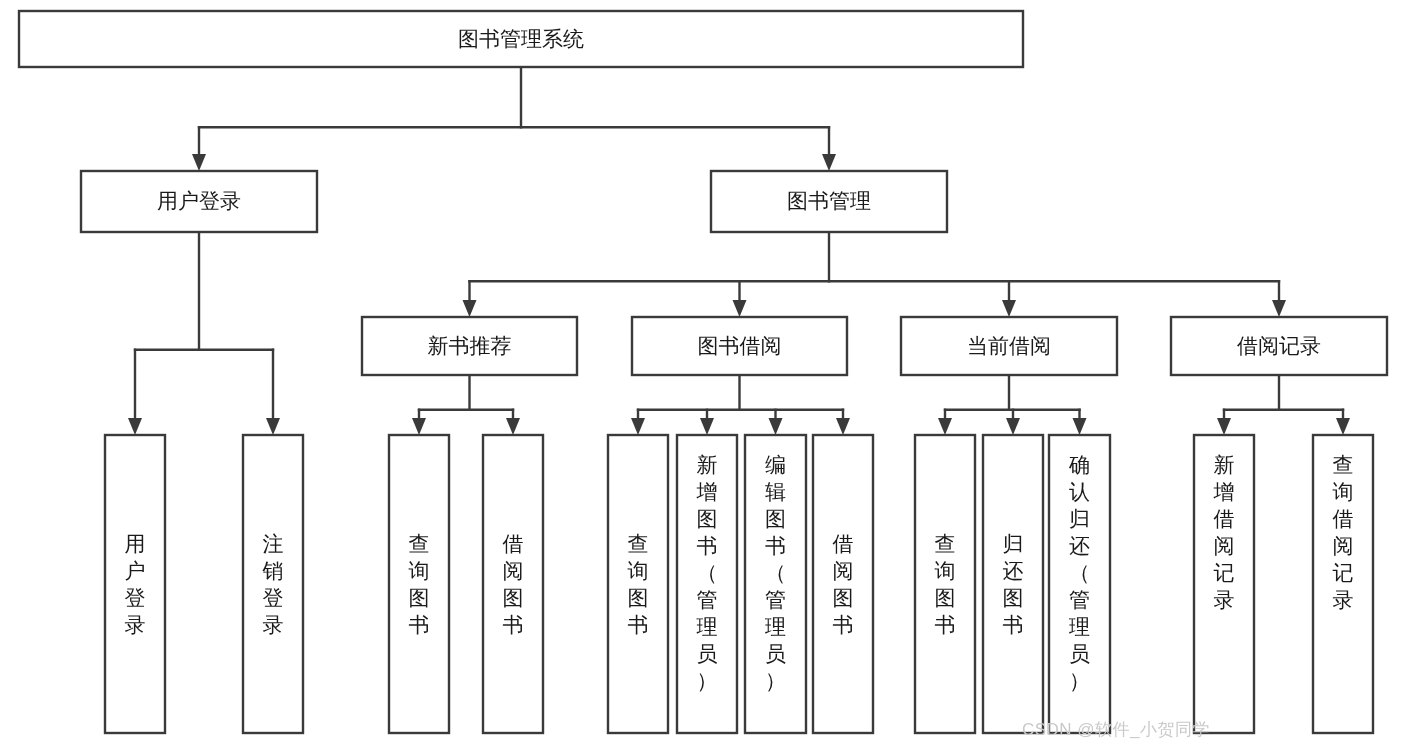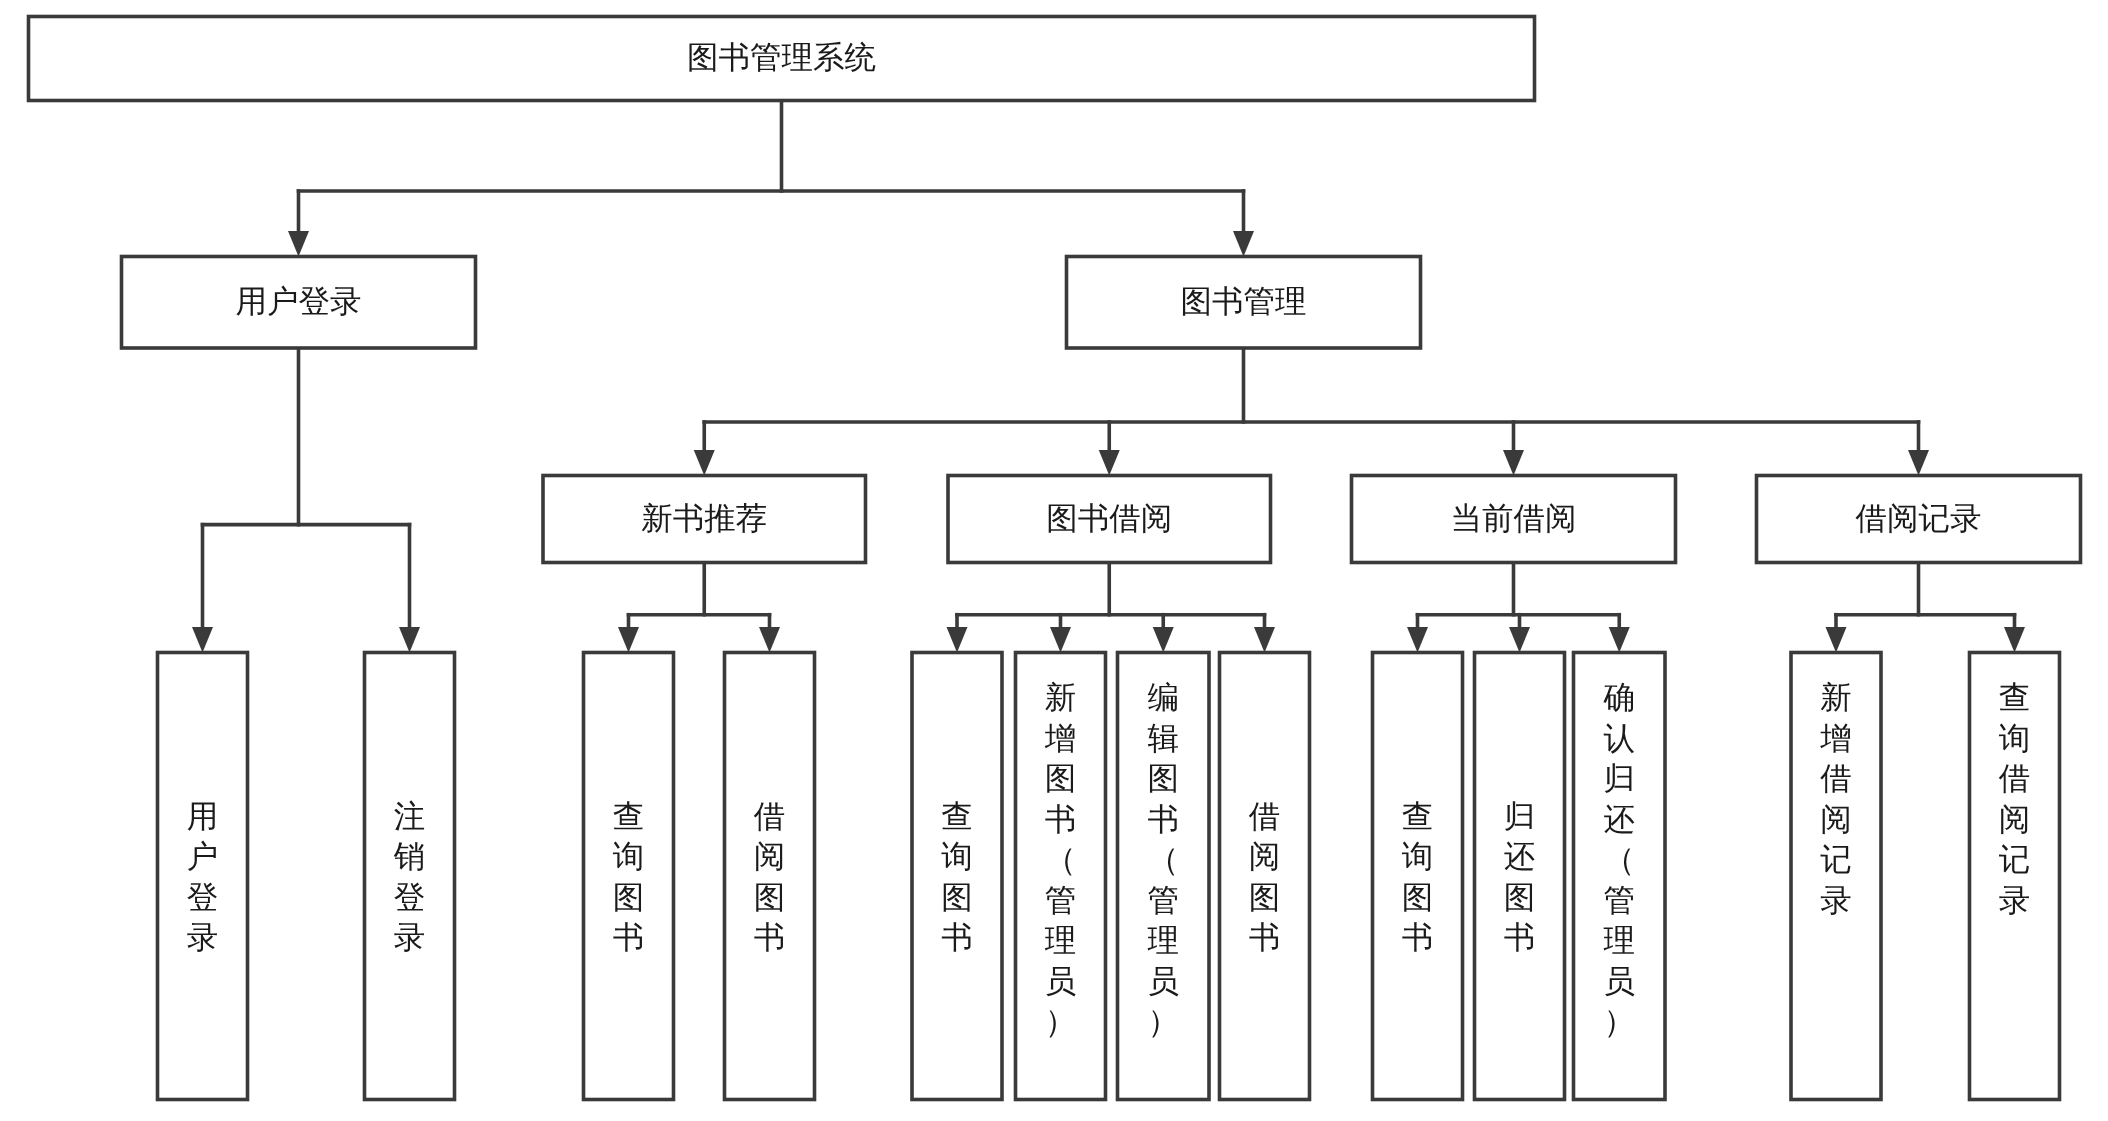--- a/index.html
+++ b/index.html
@@ -223,6 +223,7 @@
         </g>
       </g>
   </svg>
+  <div class="watermark-text">CSDN @软件_小贺同学</div>
 </div>
 
 </body></html>

